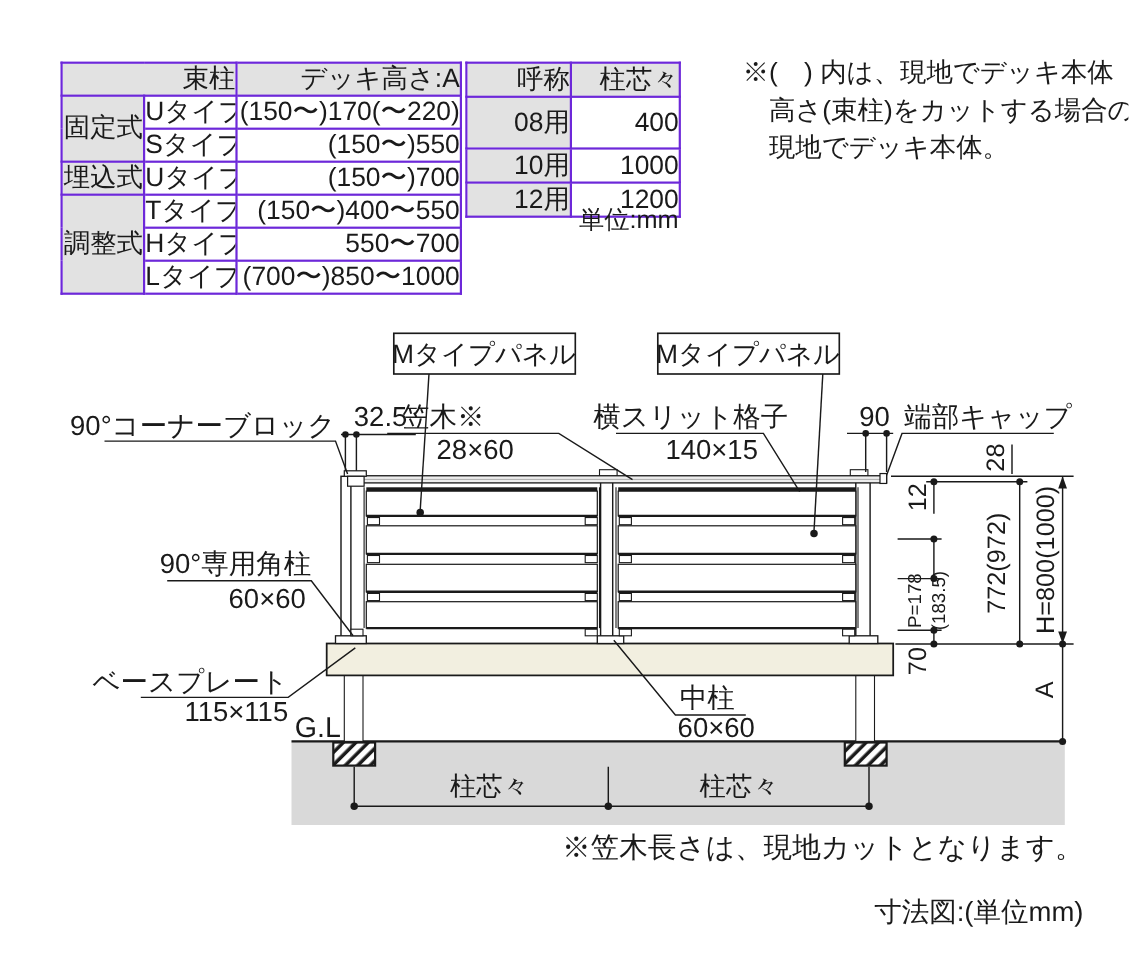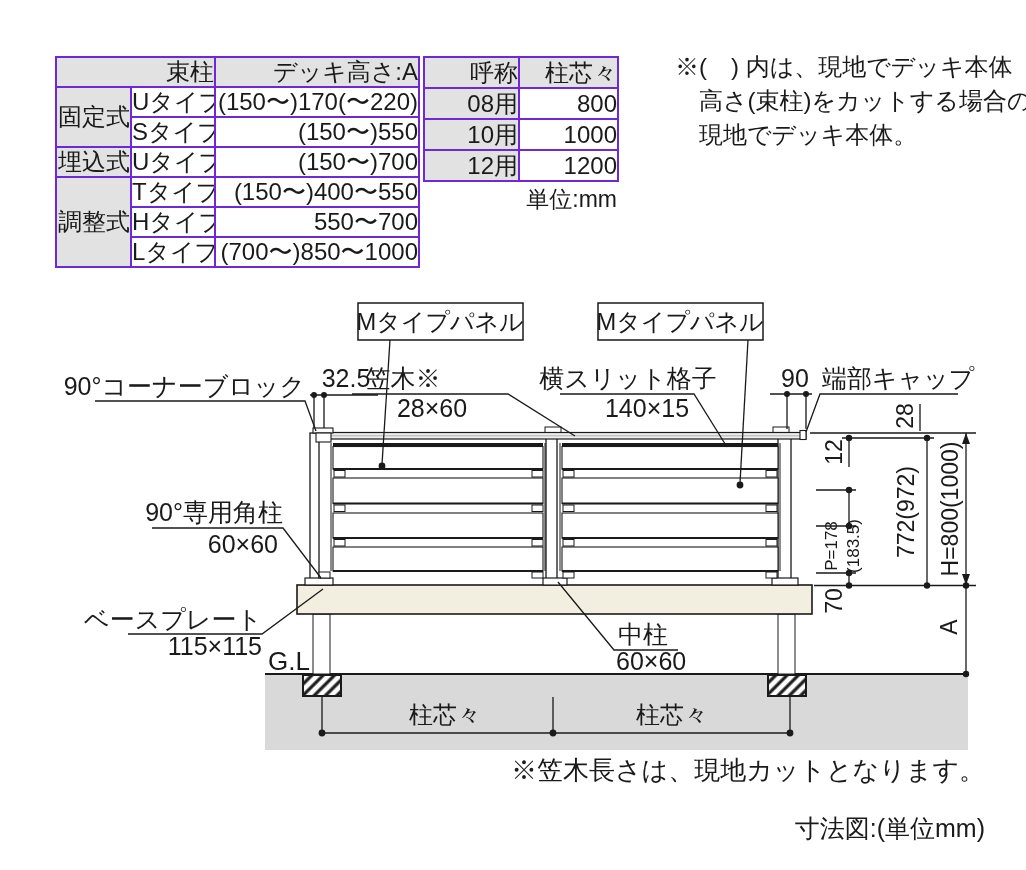--- a/index.html
+++ b/index.html
@@ -85,7 +85,7 @@
       <td class="hd">呼称</td>
       <td class="hd">柱芯々</td>
     </tr>
-    <tr style="height:31px">
+    <tr style="height:47px">
       <td class="gr">08用</td>
       <td>800</td>
     </tr>

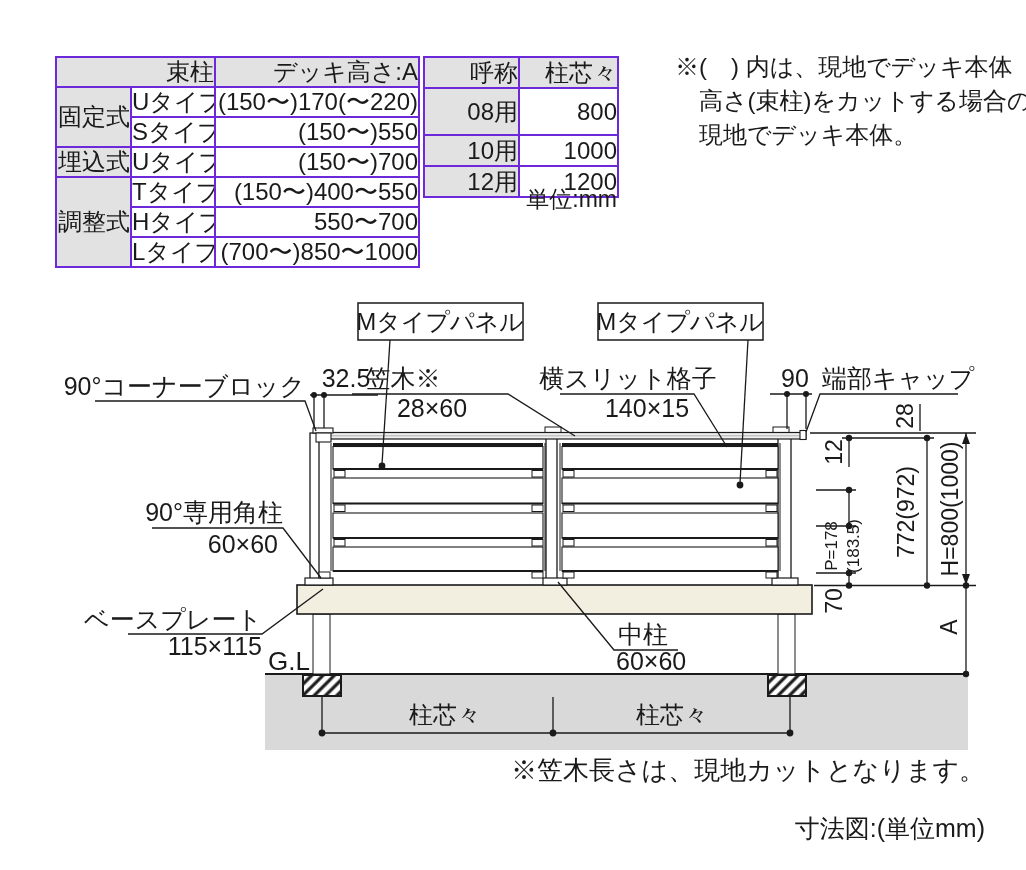--- a/index.html
+++ b/index.html
@@ -87,7 +87,7 @@
     </tr>
     <tr style="height:47px">
       <td class="gr">08用</td>
-      <td>800</td>
+      <td>400</td>
     </tr>
     <tr style="height:31px">
       <td class="gr">10用</td>

